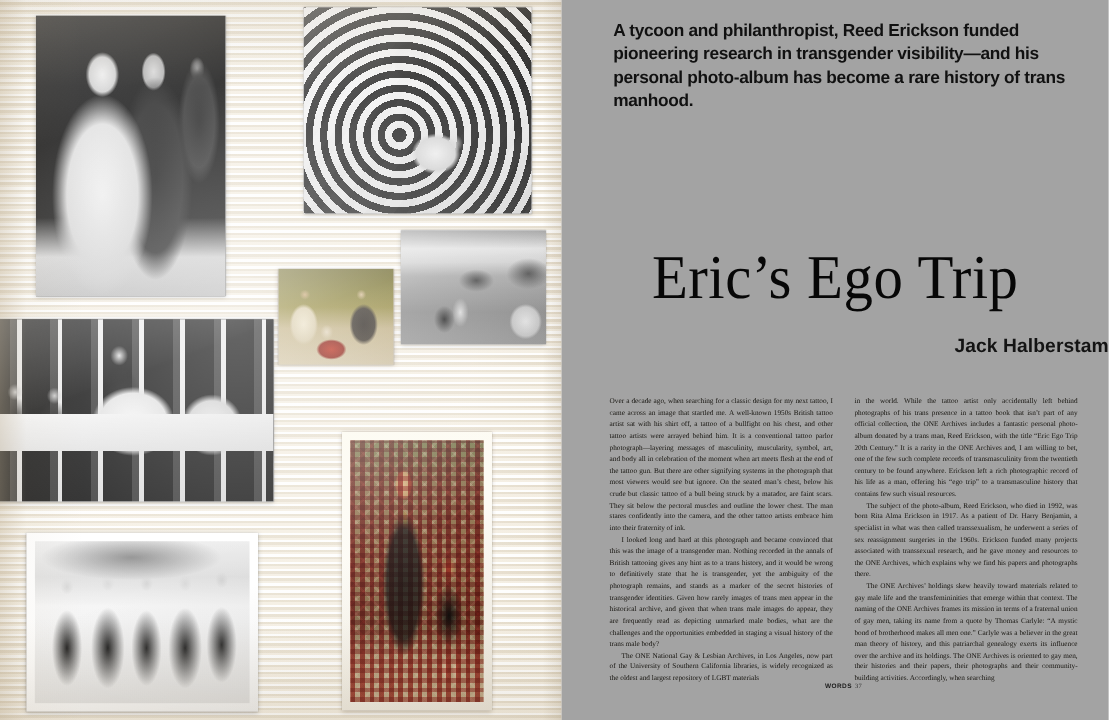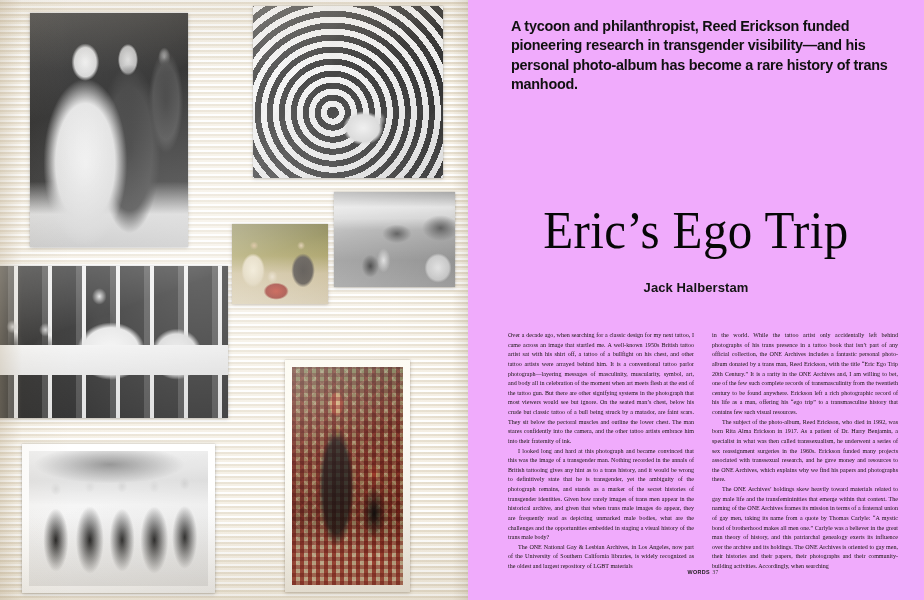--- a/index.html
+++ b/index.html
@@ -221,7 +221,7 @@
     position: absolute;
     left: 468px; top: 0;
     width: 456px; height: 600px;
-    background: #f0abfc;
+    background: #a3a3a3;
   }
 
   #standfirst {

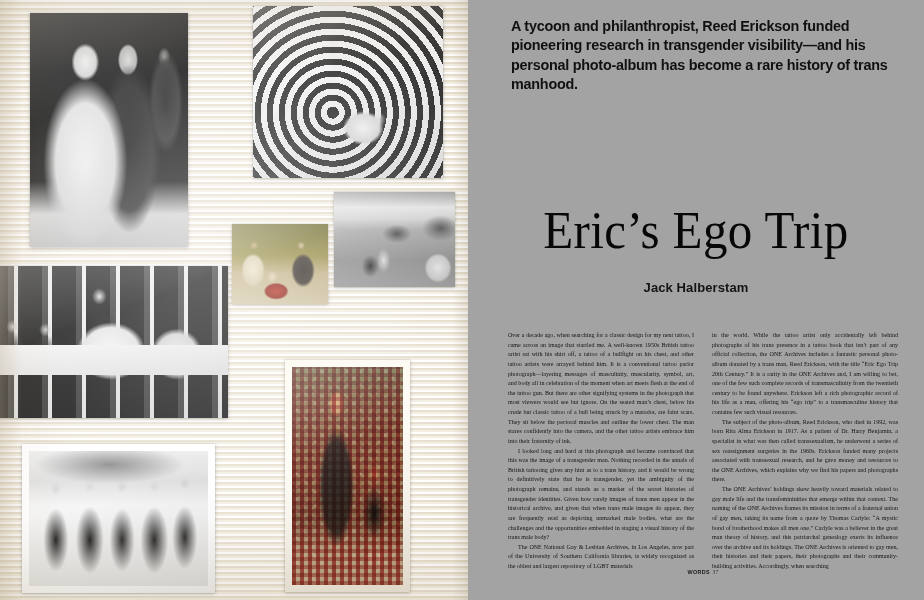--- a/index.html
+++ b/index.html
@@ -253,8 +253,8 @@
     position: absolute;
     left: 0; top: 280px;
     width: 456px;
-    text-align: center;
-    font-size: 13px;
+    text-align: right;
+    font-size: 16px;
     font-weight: 700;
     letter-spacing: 0.1px;
     color: #141414;

